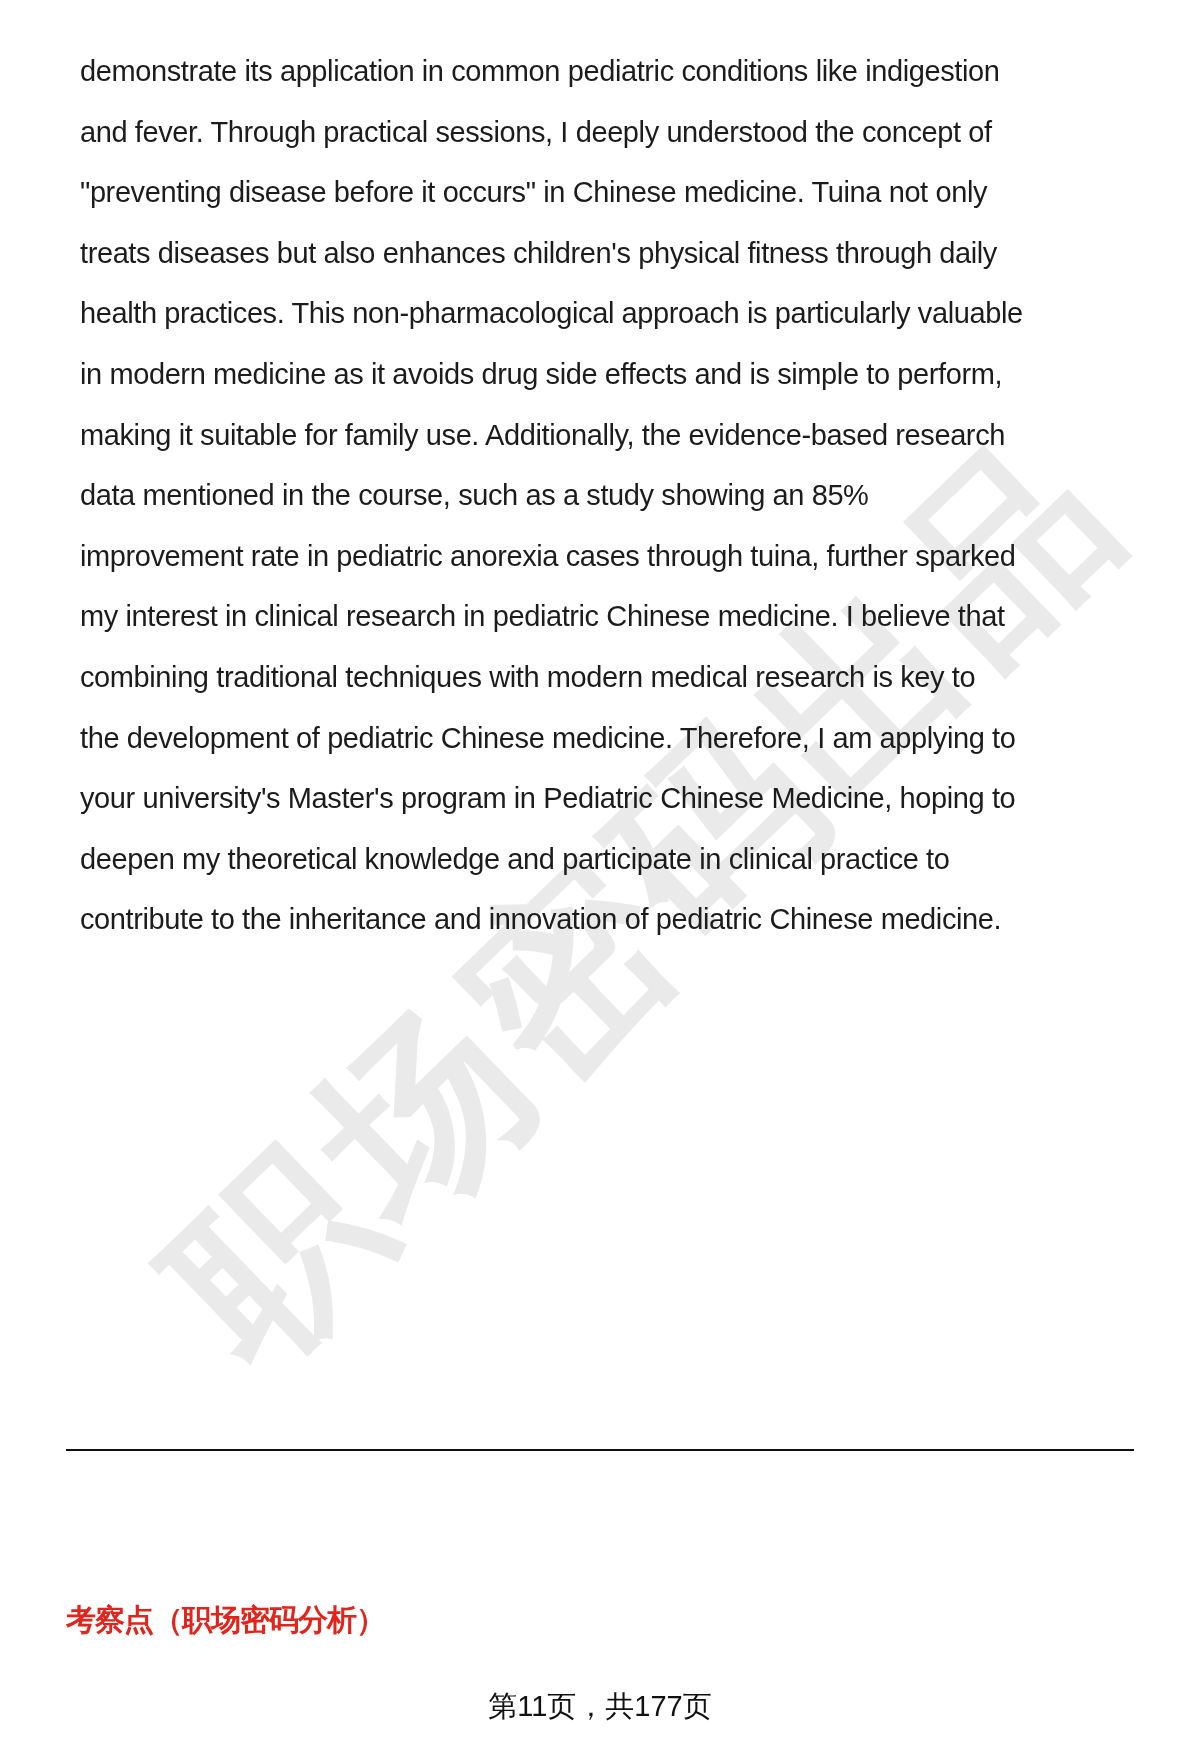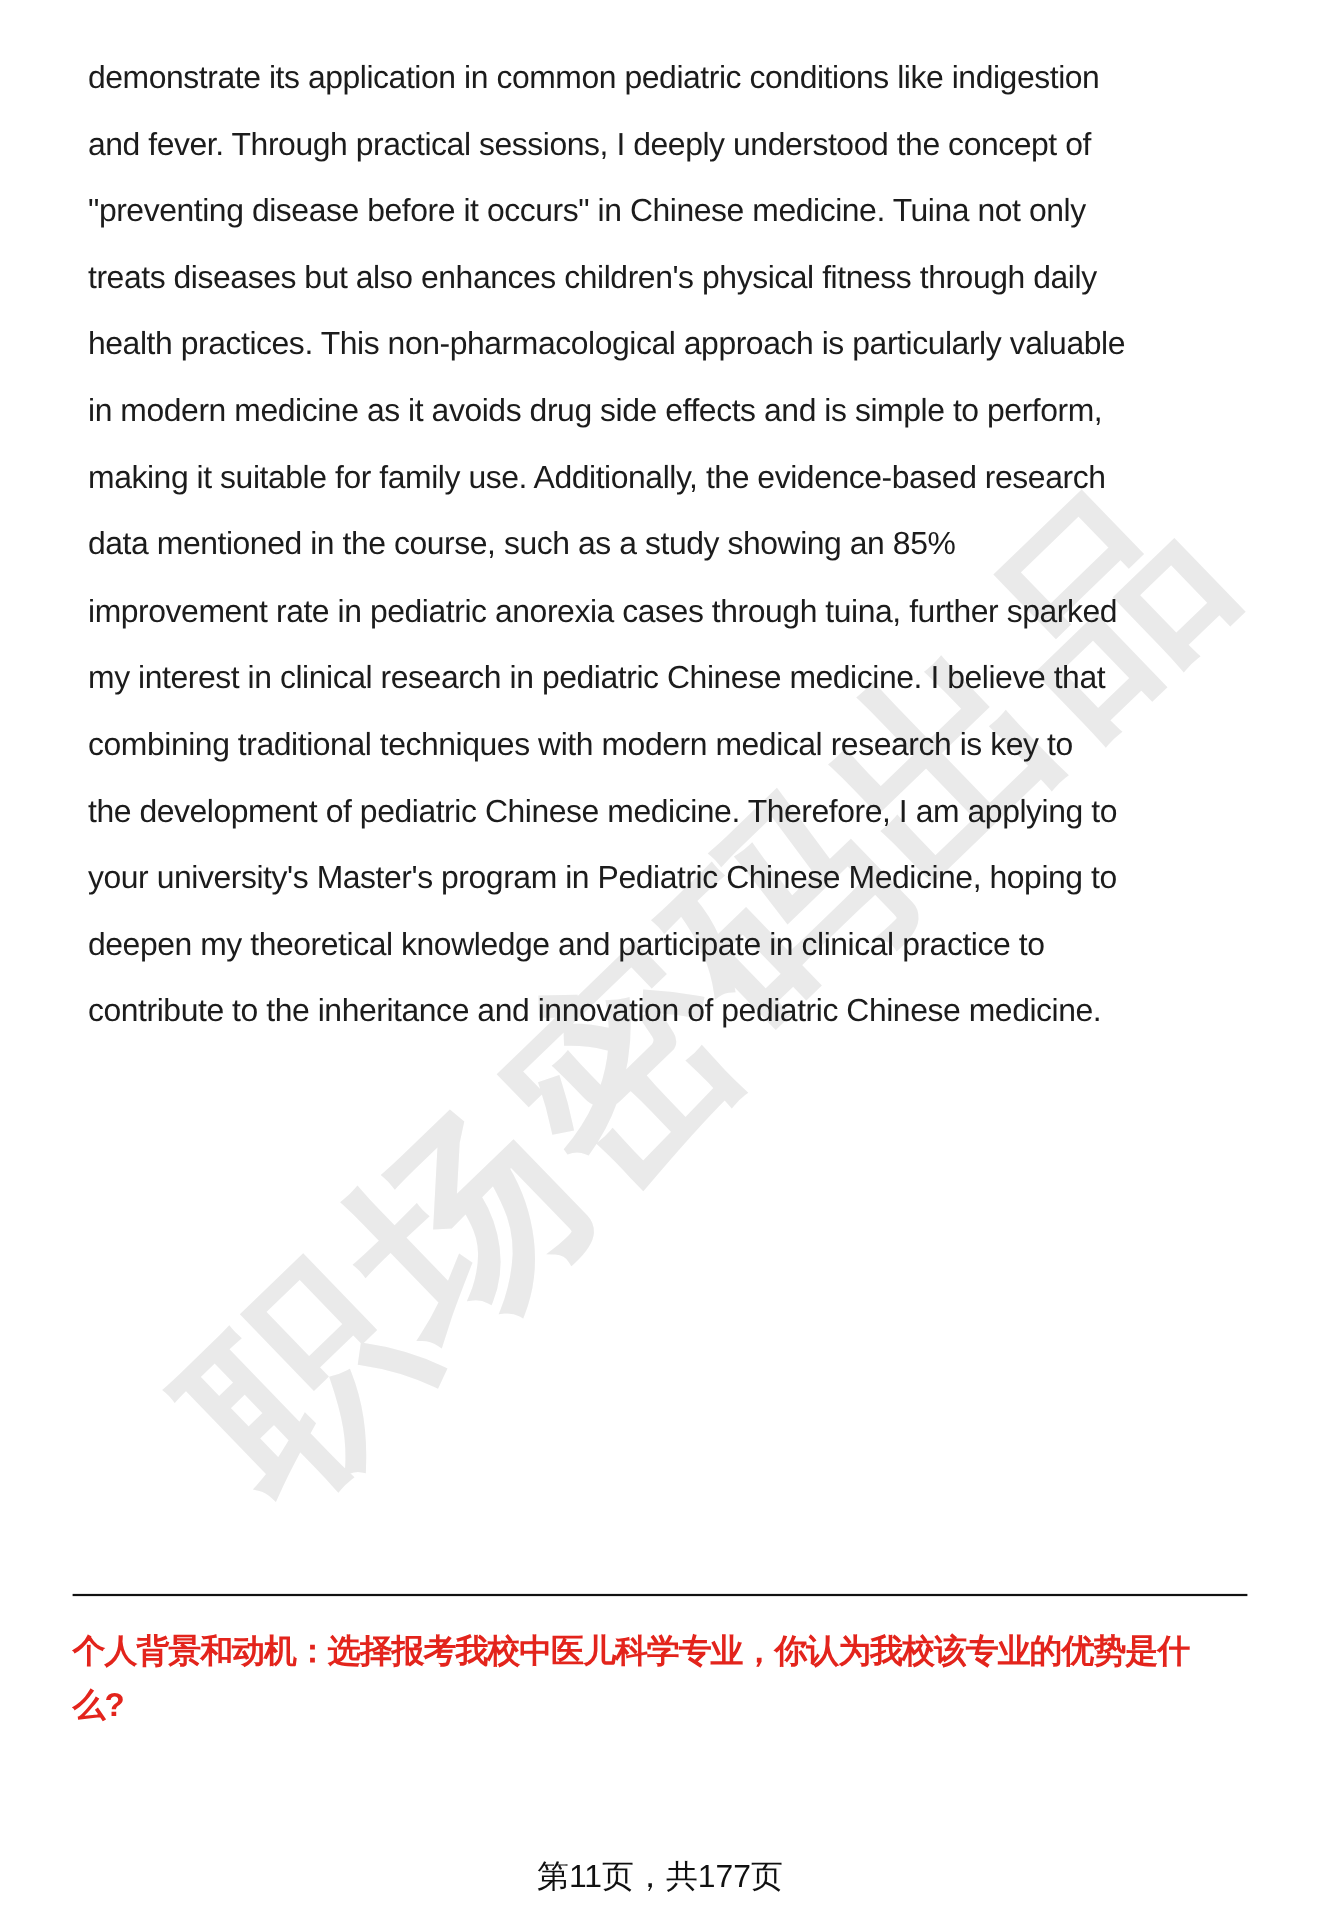--- a/index.html
+++ b/index.html
@@ -119,8 +119,6 @@
 
   <div class="layer divider"></div>
 
-  <div class="layer question-heading">个人背景和动机：选择报考我校中医儿科学专业，你认为我校该专业的优势是什
-么?</div>
 
 
   <div class="layer page-footer">第11页，共177页</div>

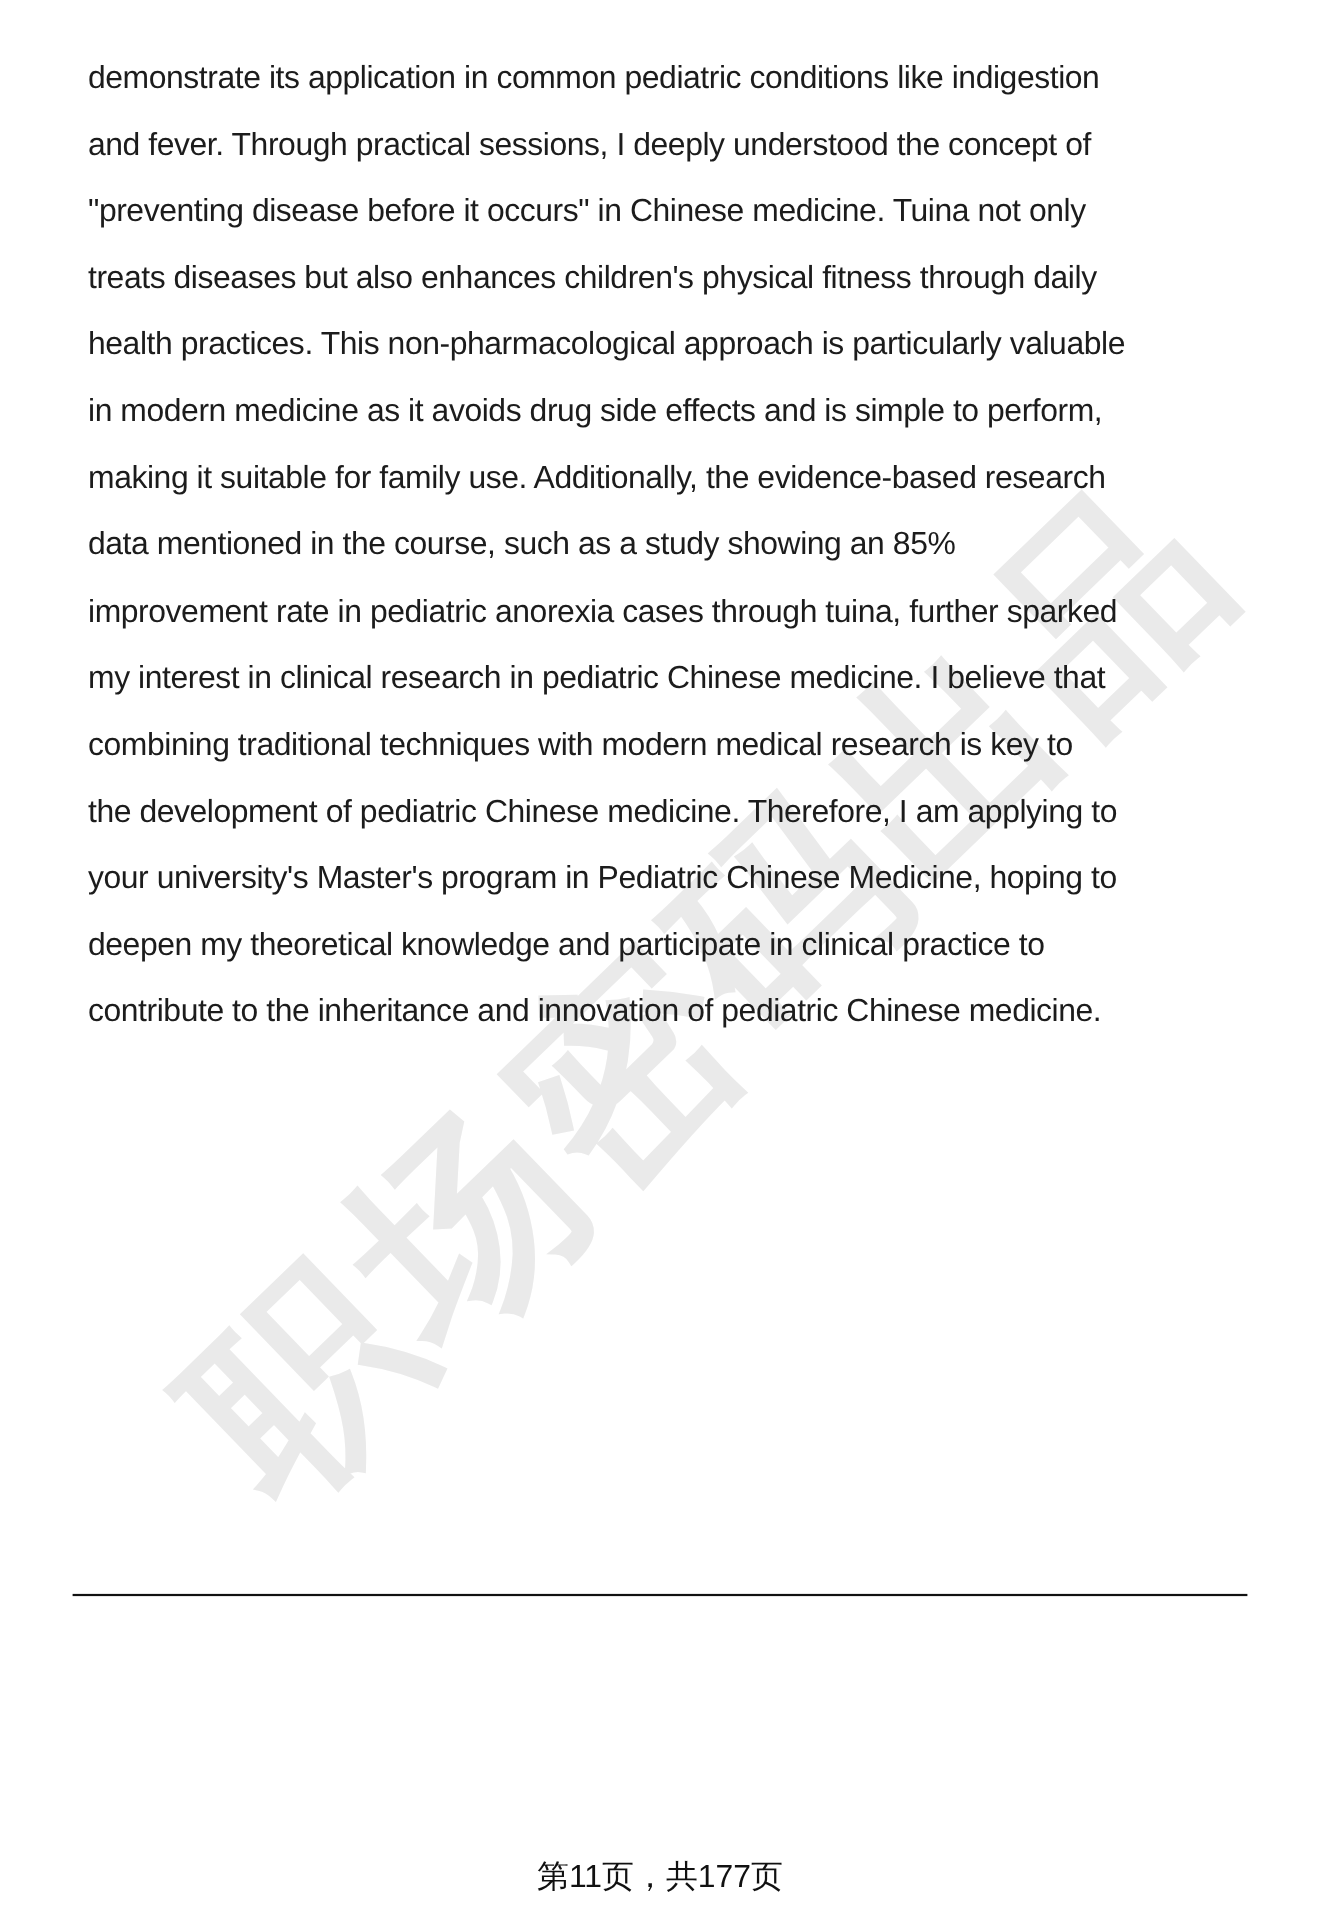--- a/index.html
+++ b/index.html
@@ -120,6 +120,7 @@
   <div class="layer divider"></div>
 
 
+  <div class="layer exam-point">考察点（职场密码分析）</div>
 
   <div class="layer page-footer">第11页，共177页</div>
 

